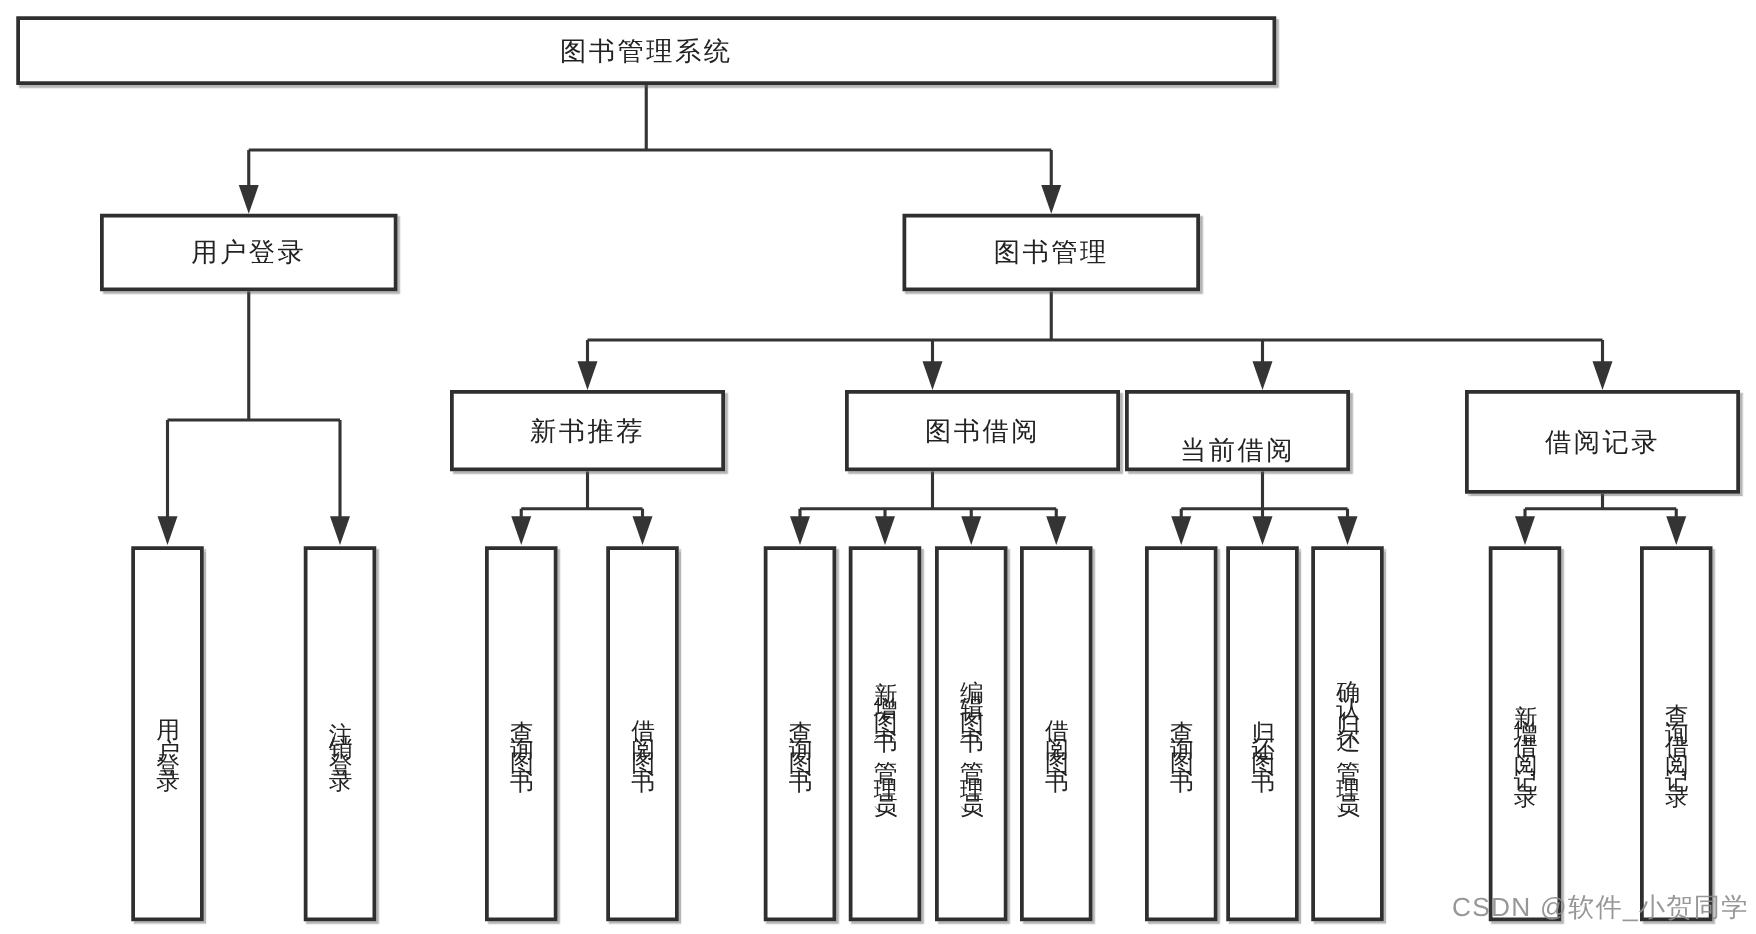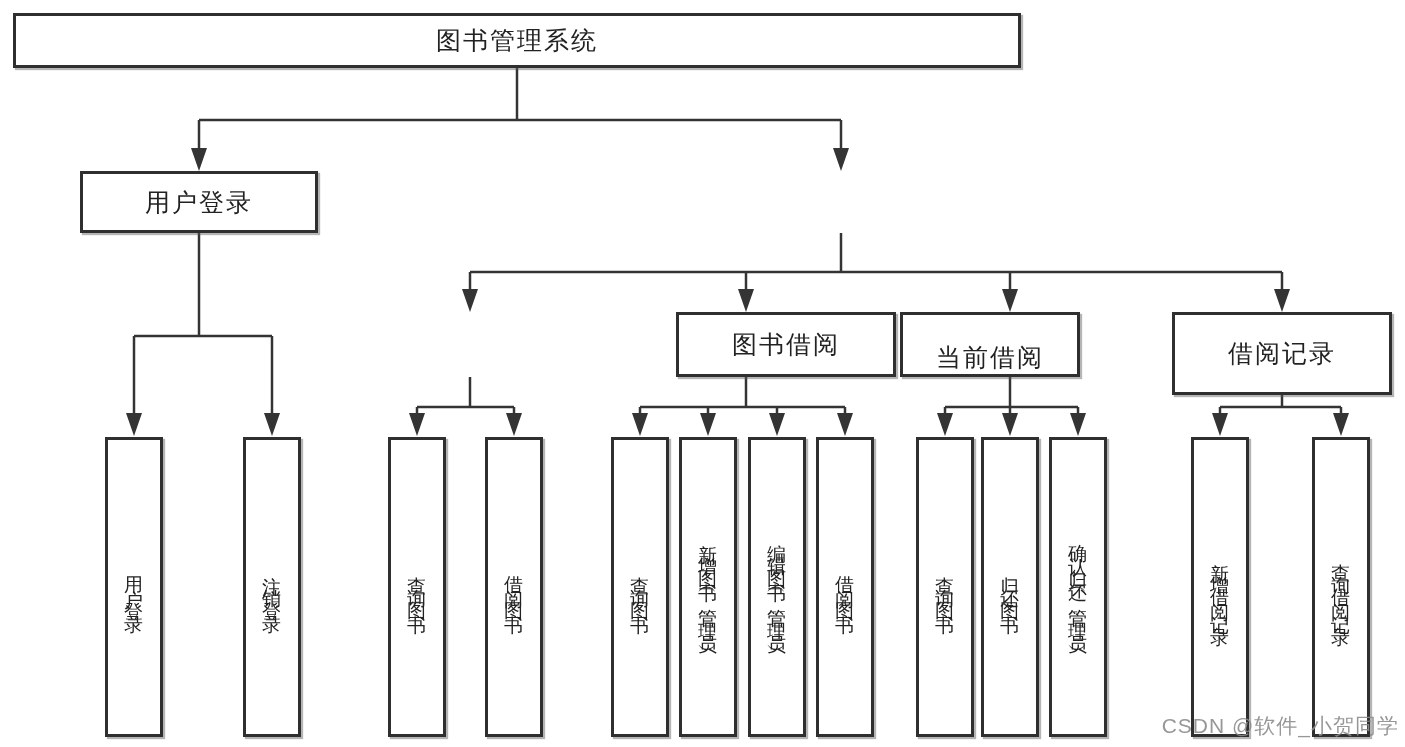--- a/index.html
+++ b/index.html
@@ -34,7 +34,7 @@
     color: #222222;
   }
   .box .hlabel {
-    font-size: 25px;
+    font-size: 21px;
     letter-spacing: 2px;
     white-space: nowrap;
     color: #222222;

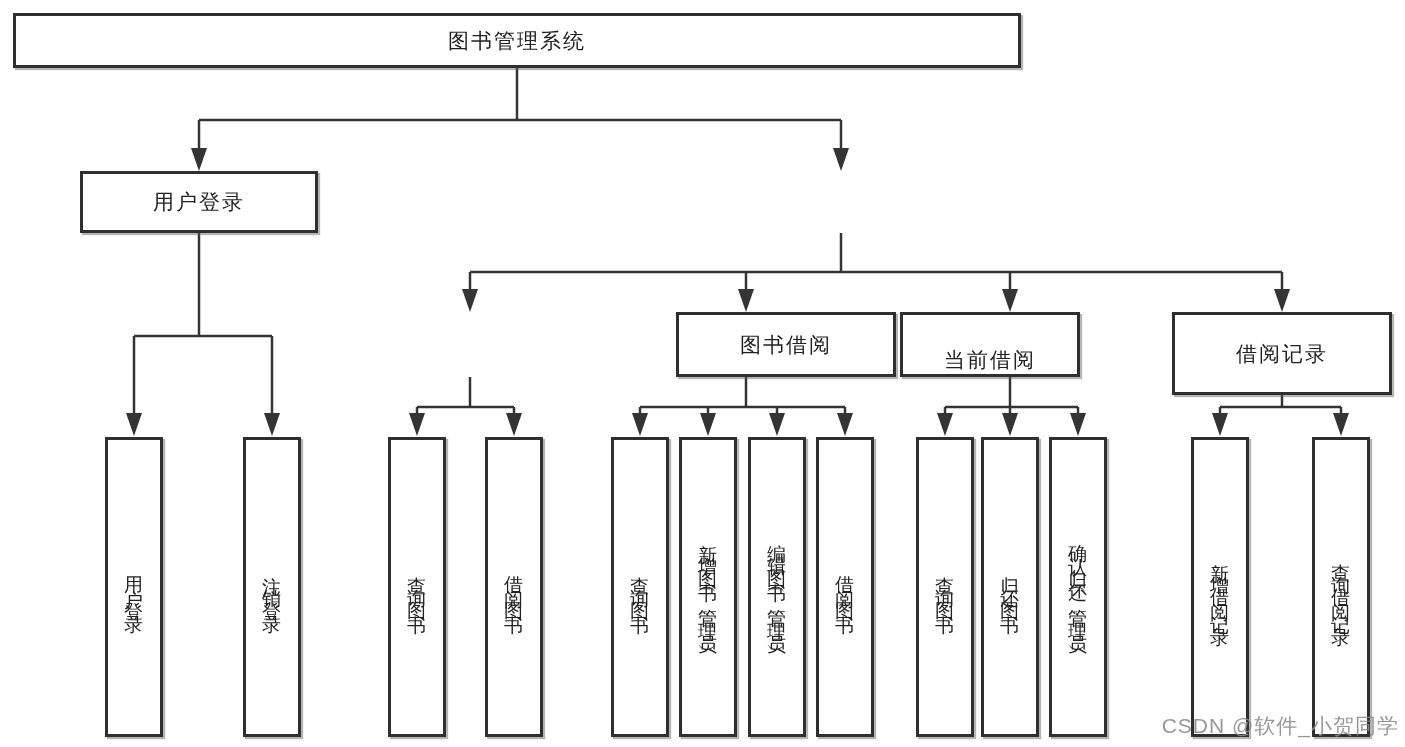--- a/index.html
+++ b/index.html
@@ -141,6 +141,9 @@
   <div class="box" style="left:80px; top:171px; width:238px; height:62px;">
     <span class="hlabel">用户登录</span>
   </div>
+  <div class="box" style="left:722px; top:171px; width:238px; height:62px;">
+    <span class="hlabel">图书管理</span>
+  </div>
 
   <div class="box" style="left:636px; top:312px; width:220px; height:65px;margin-left:40px;">
     <span class="hlabel">图书借阅</span>

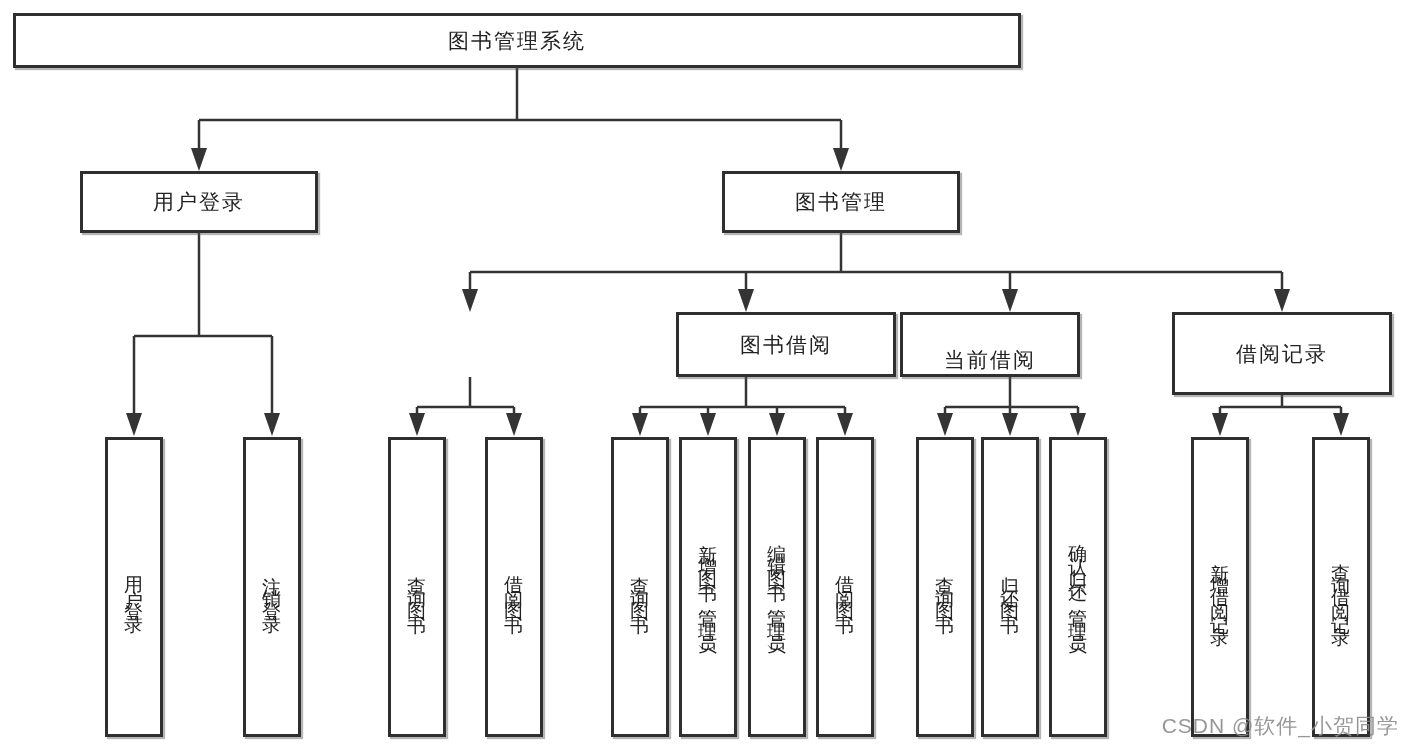--- a/index.html
+++ b/index.html
@@ -145,6 +145,9 @@
     <span class="hlabel">图书管理</span>
   </div>
 
+  <div class="box" style="left:360px; top:312px; width:220px; height:65px;">
+    <span class="hlabel">新书推荐</span>
+  </div>
   <div class="box" style="left:636px; top:312px; width:220px; height:65px;margin-left:40px;">
     <span class="hlabel">图书借阅</span>
   </div>

